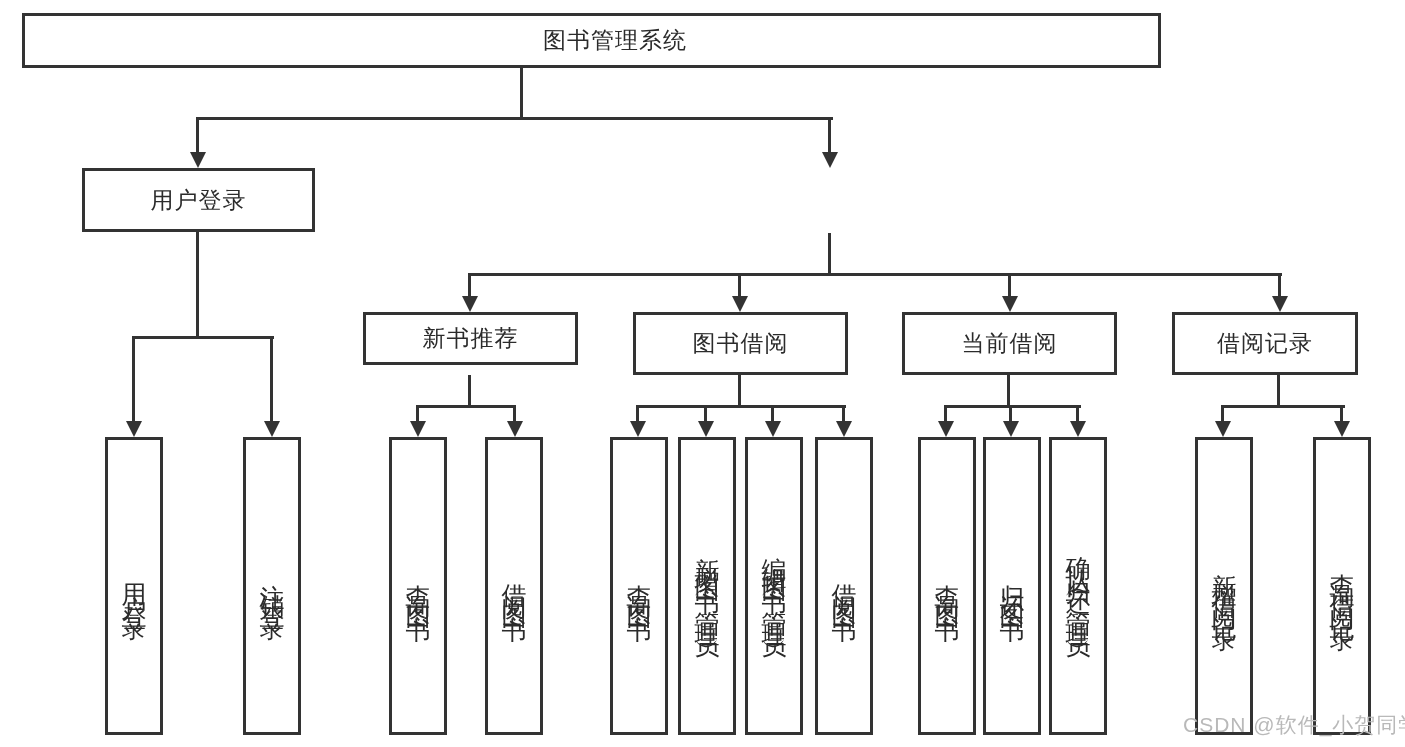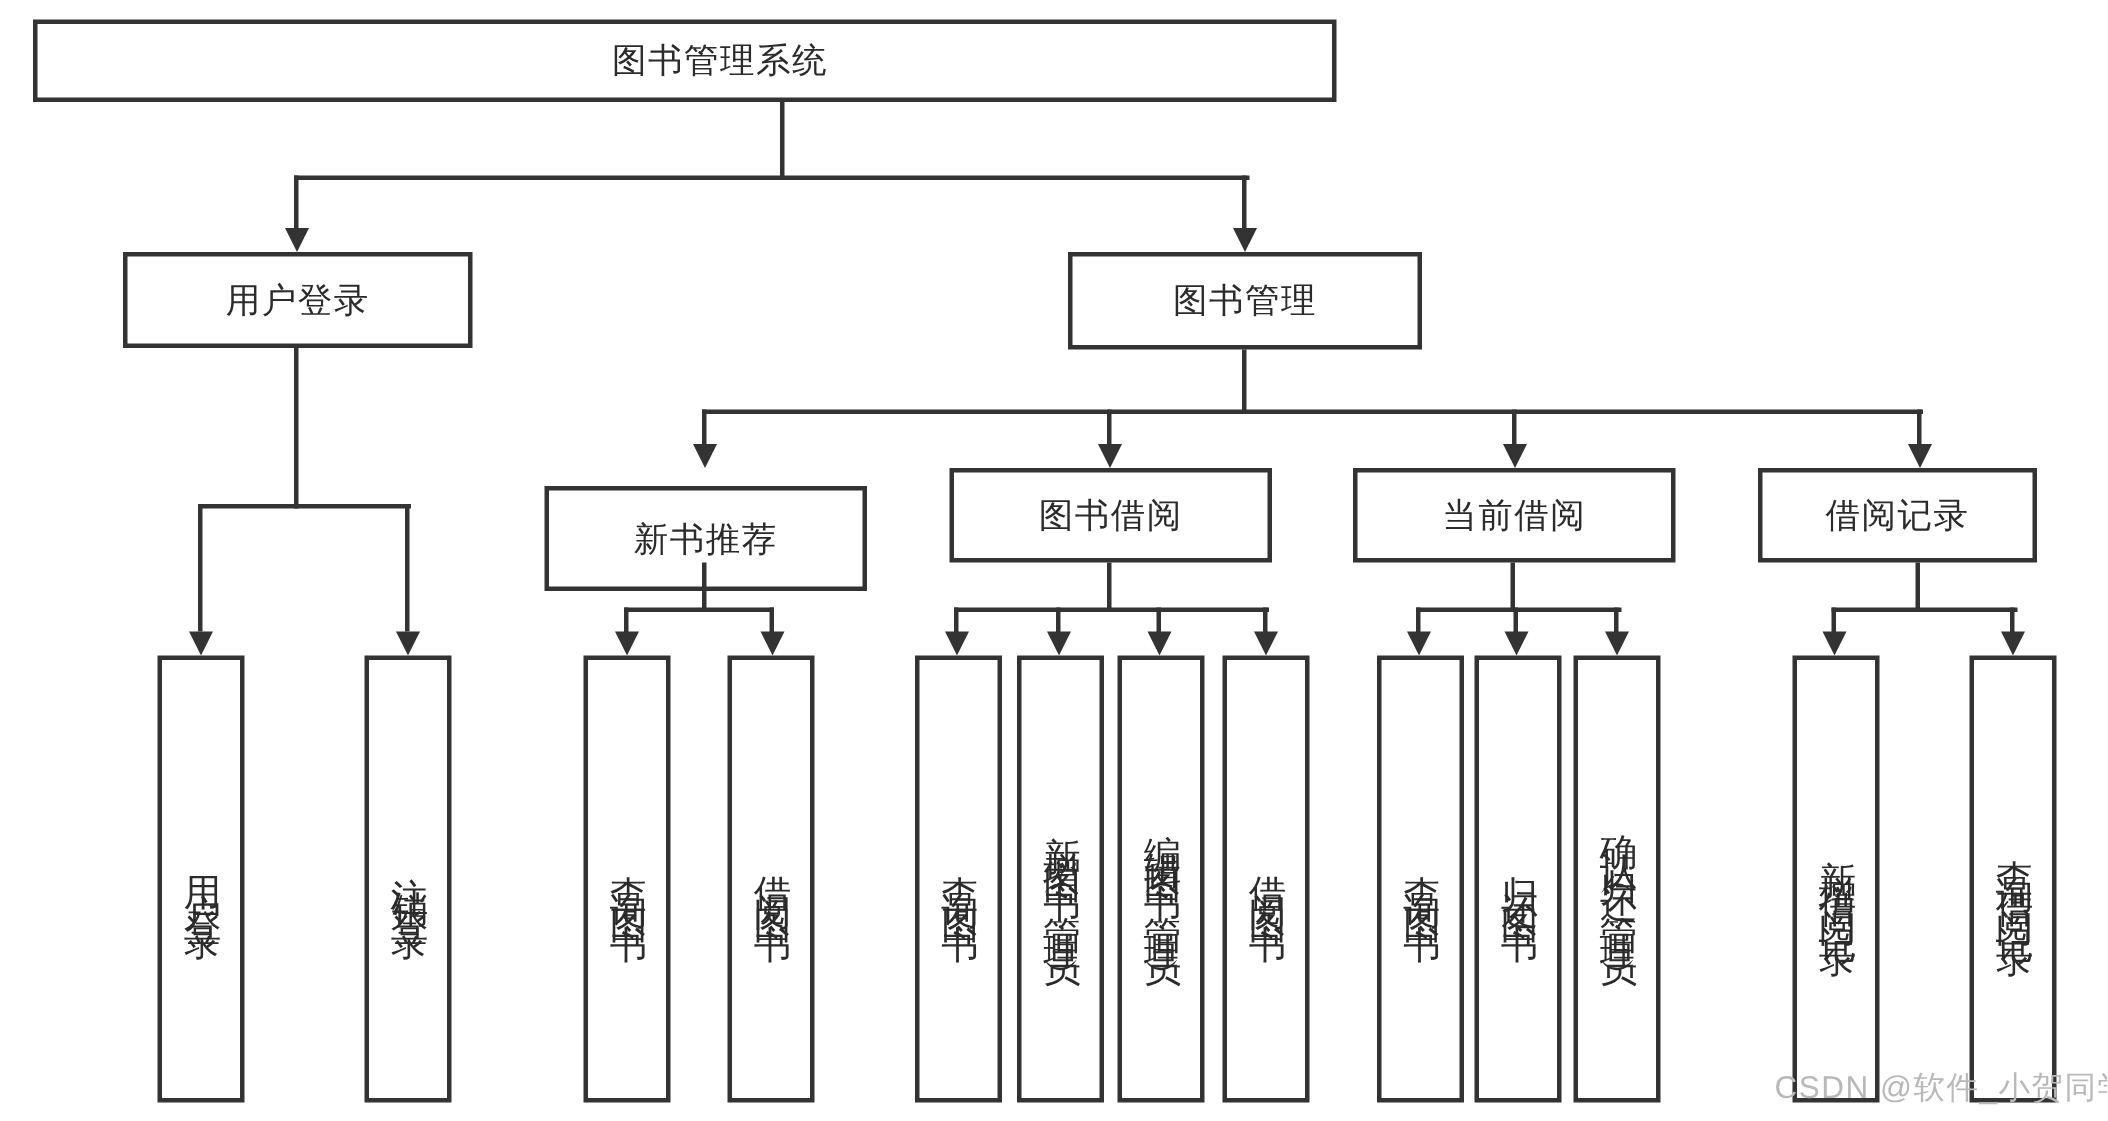--- a/index.html
+++ b/index.html
@@ -51,7 +51,7 @@
 
 <div class="canvas">
 
-  <div class="box hbox" style="left:22px;top:13px;width:869px;height:55px;padding-left:47px;">
+  <div class="box hbox" style="left:22px;top:13px;width:1139px;height:55px;padding-left:47px;">
     <span>图书管理系统</span>
   </div>
 

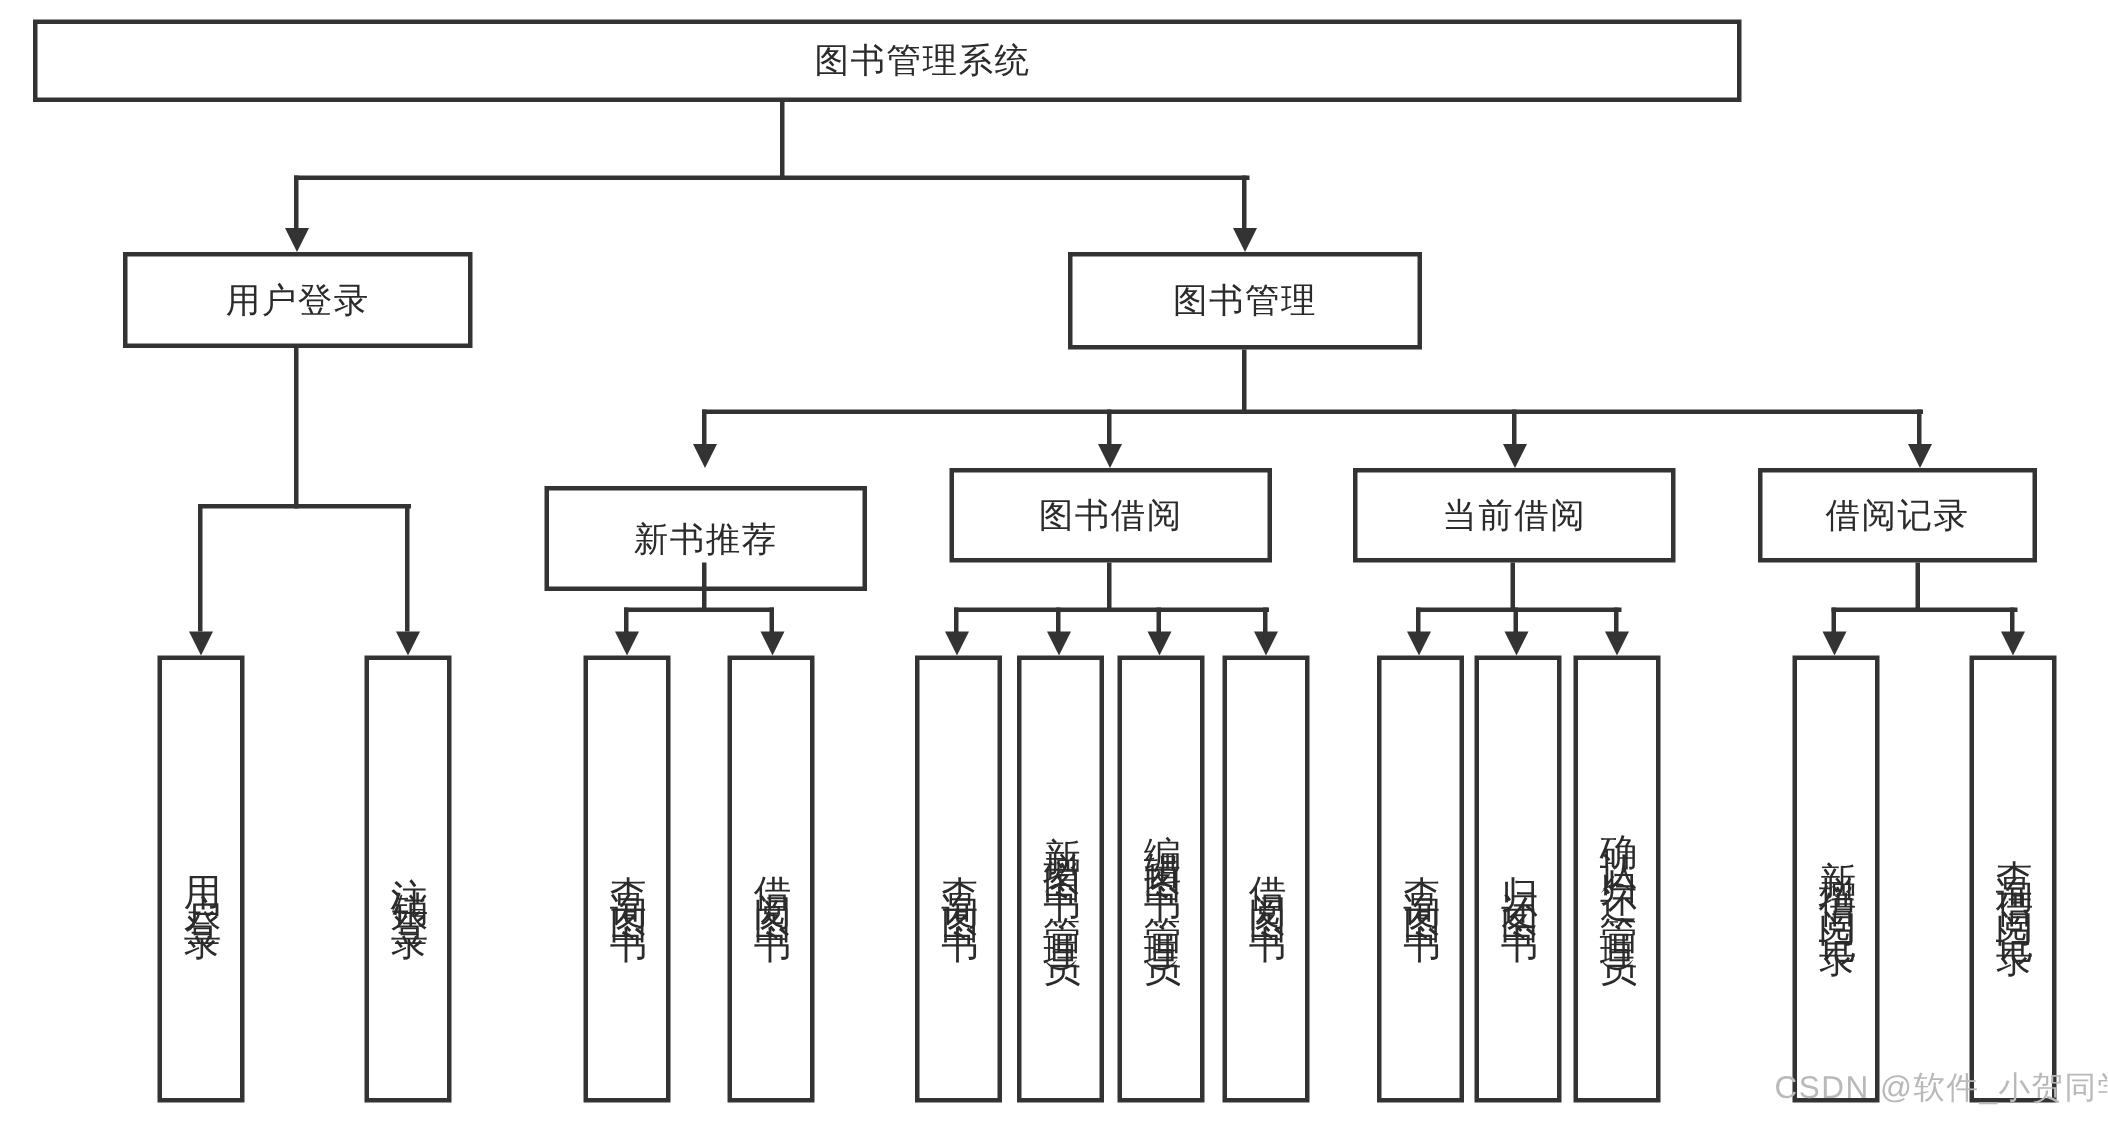--- a/index.html
+++ b/index.html
@@ -64,9 +64,6 @@
 
   <div class="box hbox" style="left:82px;top:168px;width:233px;height:64px;">
     <span>用户登录</span>
-  </div>
-  <div class="box hbox" style="left:712px;top:168px;width:236px;height:65px;">
-    <span>图书管理</span>
   </div>
 
   <div class="line" style="left:196px;top:232px;width:3px;height:107px;"></div>

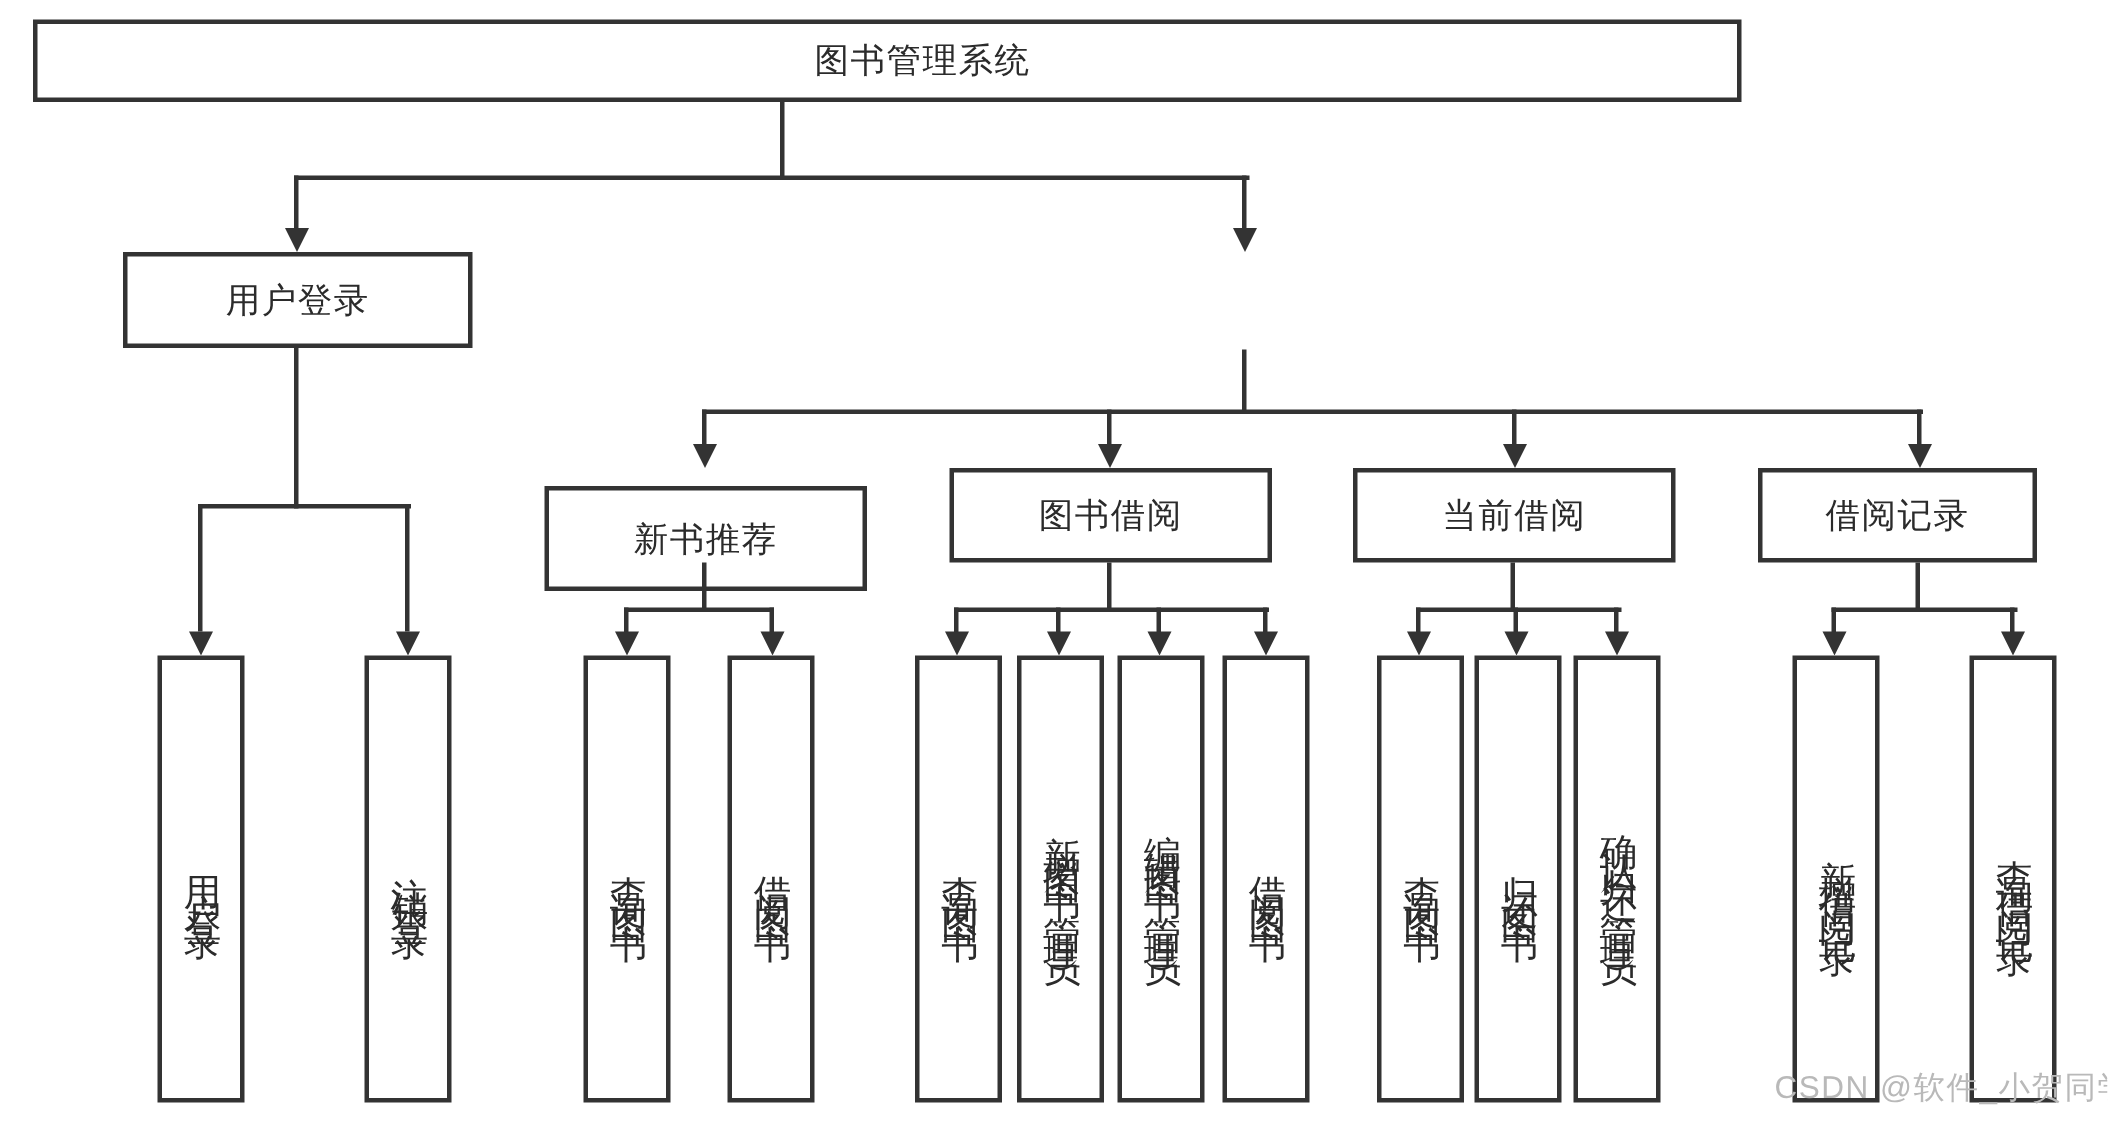--- a/index.html
+++ b/index.html
@@ -84,7 +84,7 @@
   <div class="line" style="left:1278px;top:273px;width:3px;height:24px;"></div>
   <div class="arr" style="left:1272px;top:296px;"></div>
 
-  <div class="box hbox" style="left:363px;top:324px;width:215px;height:70px;">
+  <div class="box hbox" style="left:363px;top:312px;width:215px;height:53px;">
     <span>新书推荐</span>
   </div>
   <div class="box hbox" style="left:902px;top:312px;width:215px;height:63px;">

